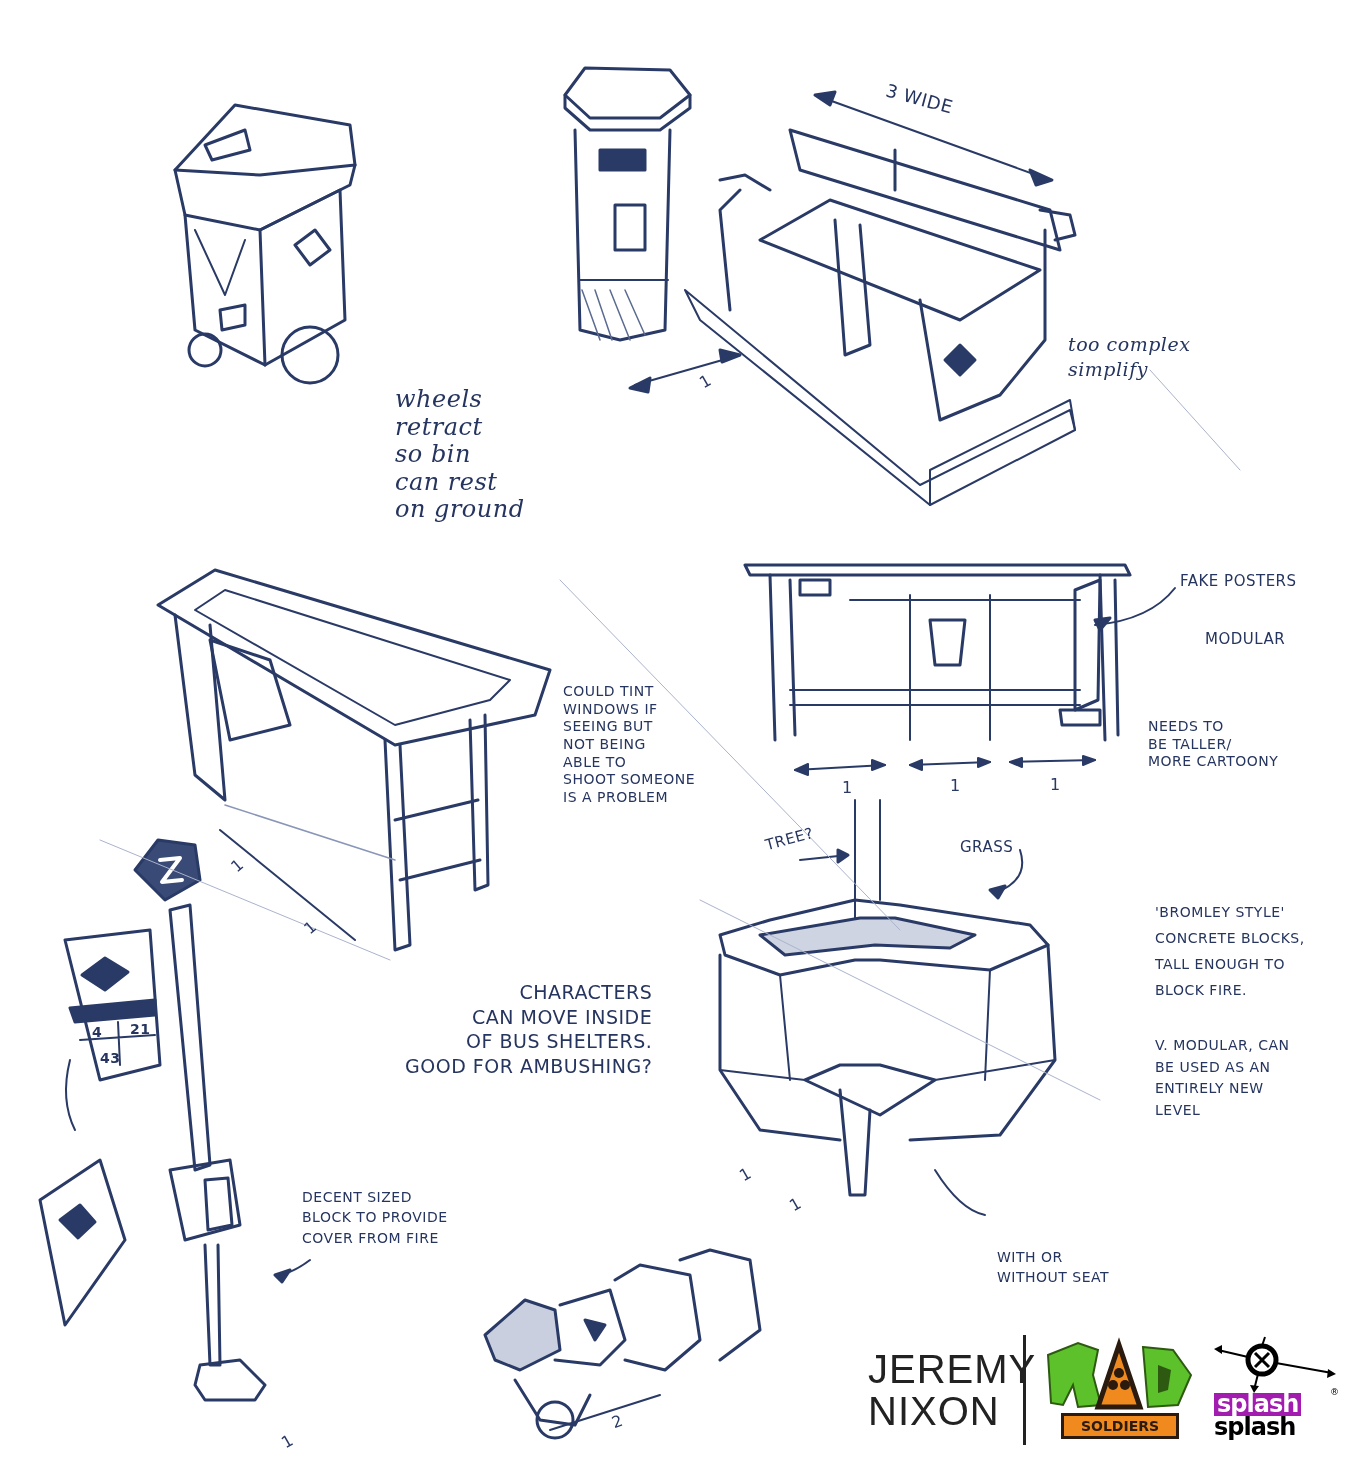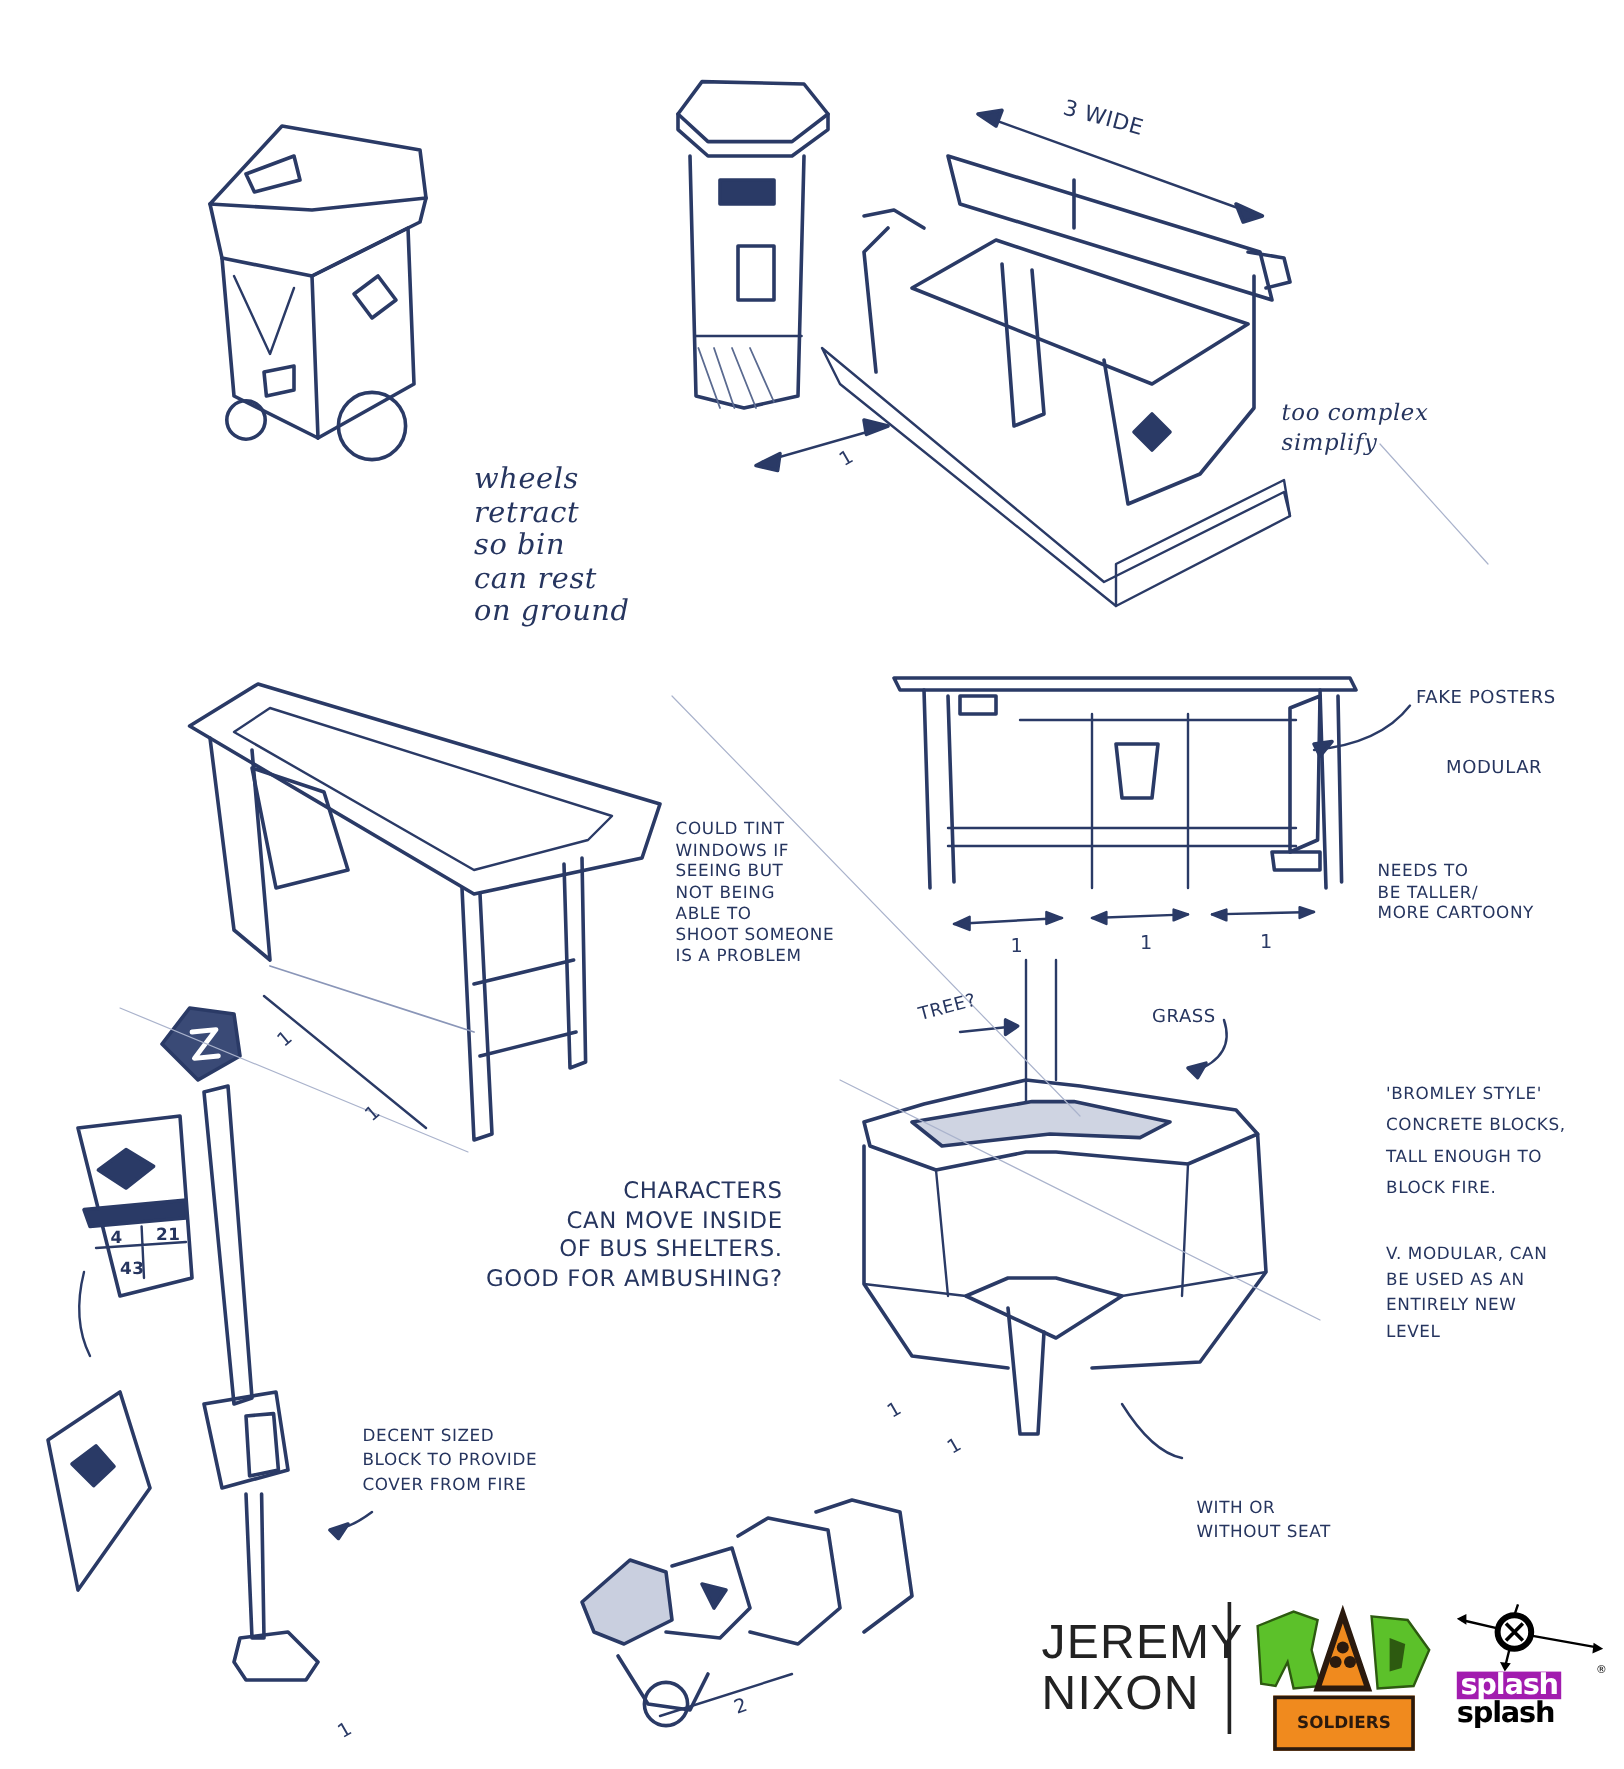--- a/index.html
+++ b/index.html
@@ -17,7 +17,7 @@
   .sig-divider { position: absolute; left: 1023px; top: 1335px; width: 3px; height: 110px; background: #222; }
   .rad-logo { position: absolute; left: 1043px; top: 1335px; width: 152px; height: 112px; }
   .rad-letters { position: absolute; left: 0; top: 0; width: 152px; height: 80px; }
-  .rad-banner { position: absolute; left: 18px; top: 78px; width: 118px; height: 46px; background: #f08a1e;
+  .rad-banner { position: absolute; left: 18px; top: 78px; width: 118px; height: 26px; background: #f08a1e;
                 border: 3px solid #2b1a0e; box-sizing: border-box; display: flex; align-items: center;
                 justify-content: center; font-family: "DejaVu Sans", sans-serif; font-weight: bold;
                 font-size: 14px; color: #2b1a0e; }

